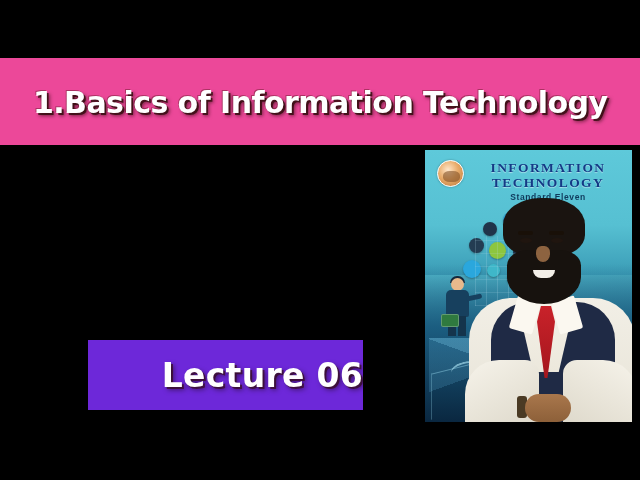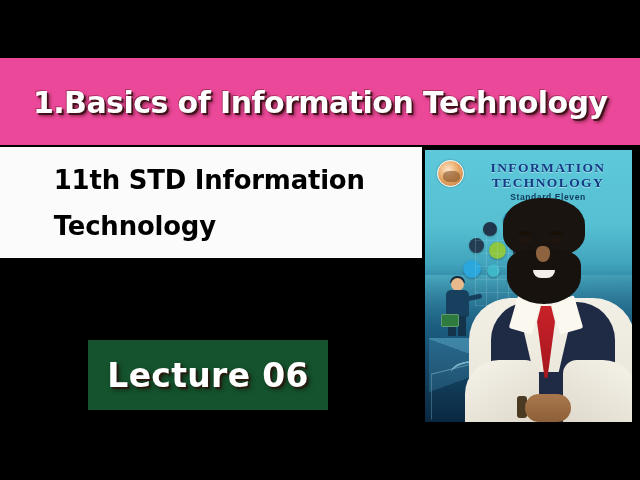--- a/index.html
+++ b/index.html
@@ -292,10 +292,6 @@
     <div class="banner-title">1.Basics of Information Technology</div>
   </div>
 
-  <div class="white-block">
-    <div class="white-line l1">11th STD Information</div>
-    <div class="white-line l2">Technology</div>
-  </div>
 
 
   <div class="lecture-badge">

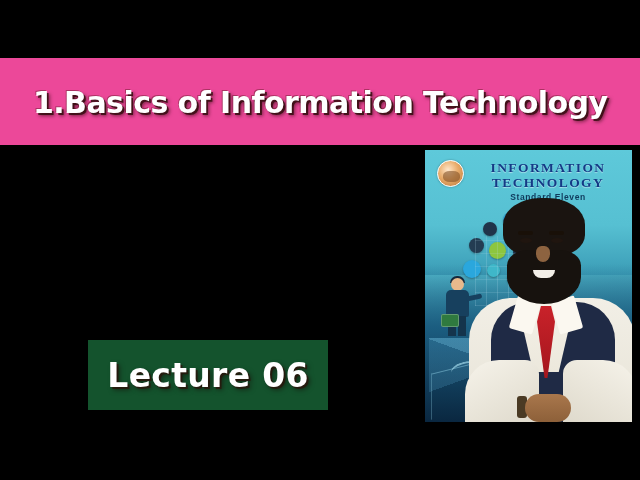--- a/index.html
+++ b/index.html
@@ -81,9 +81,9 @@
   
   .lecture-badge {
     position:absolute; left:88px; top:340px;
-    width:240px; height:70px;
-    background:#14532d;
-    display:flex; align-items:center; justify-content:center;
+    width:275px; height:70px;
+    background:#6d28d9;
+    display:flex; align-items:center; justify-content:flex-end;
   }
   .lecture-text {
     color:#ffffff;

